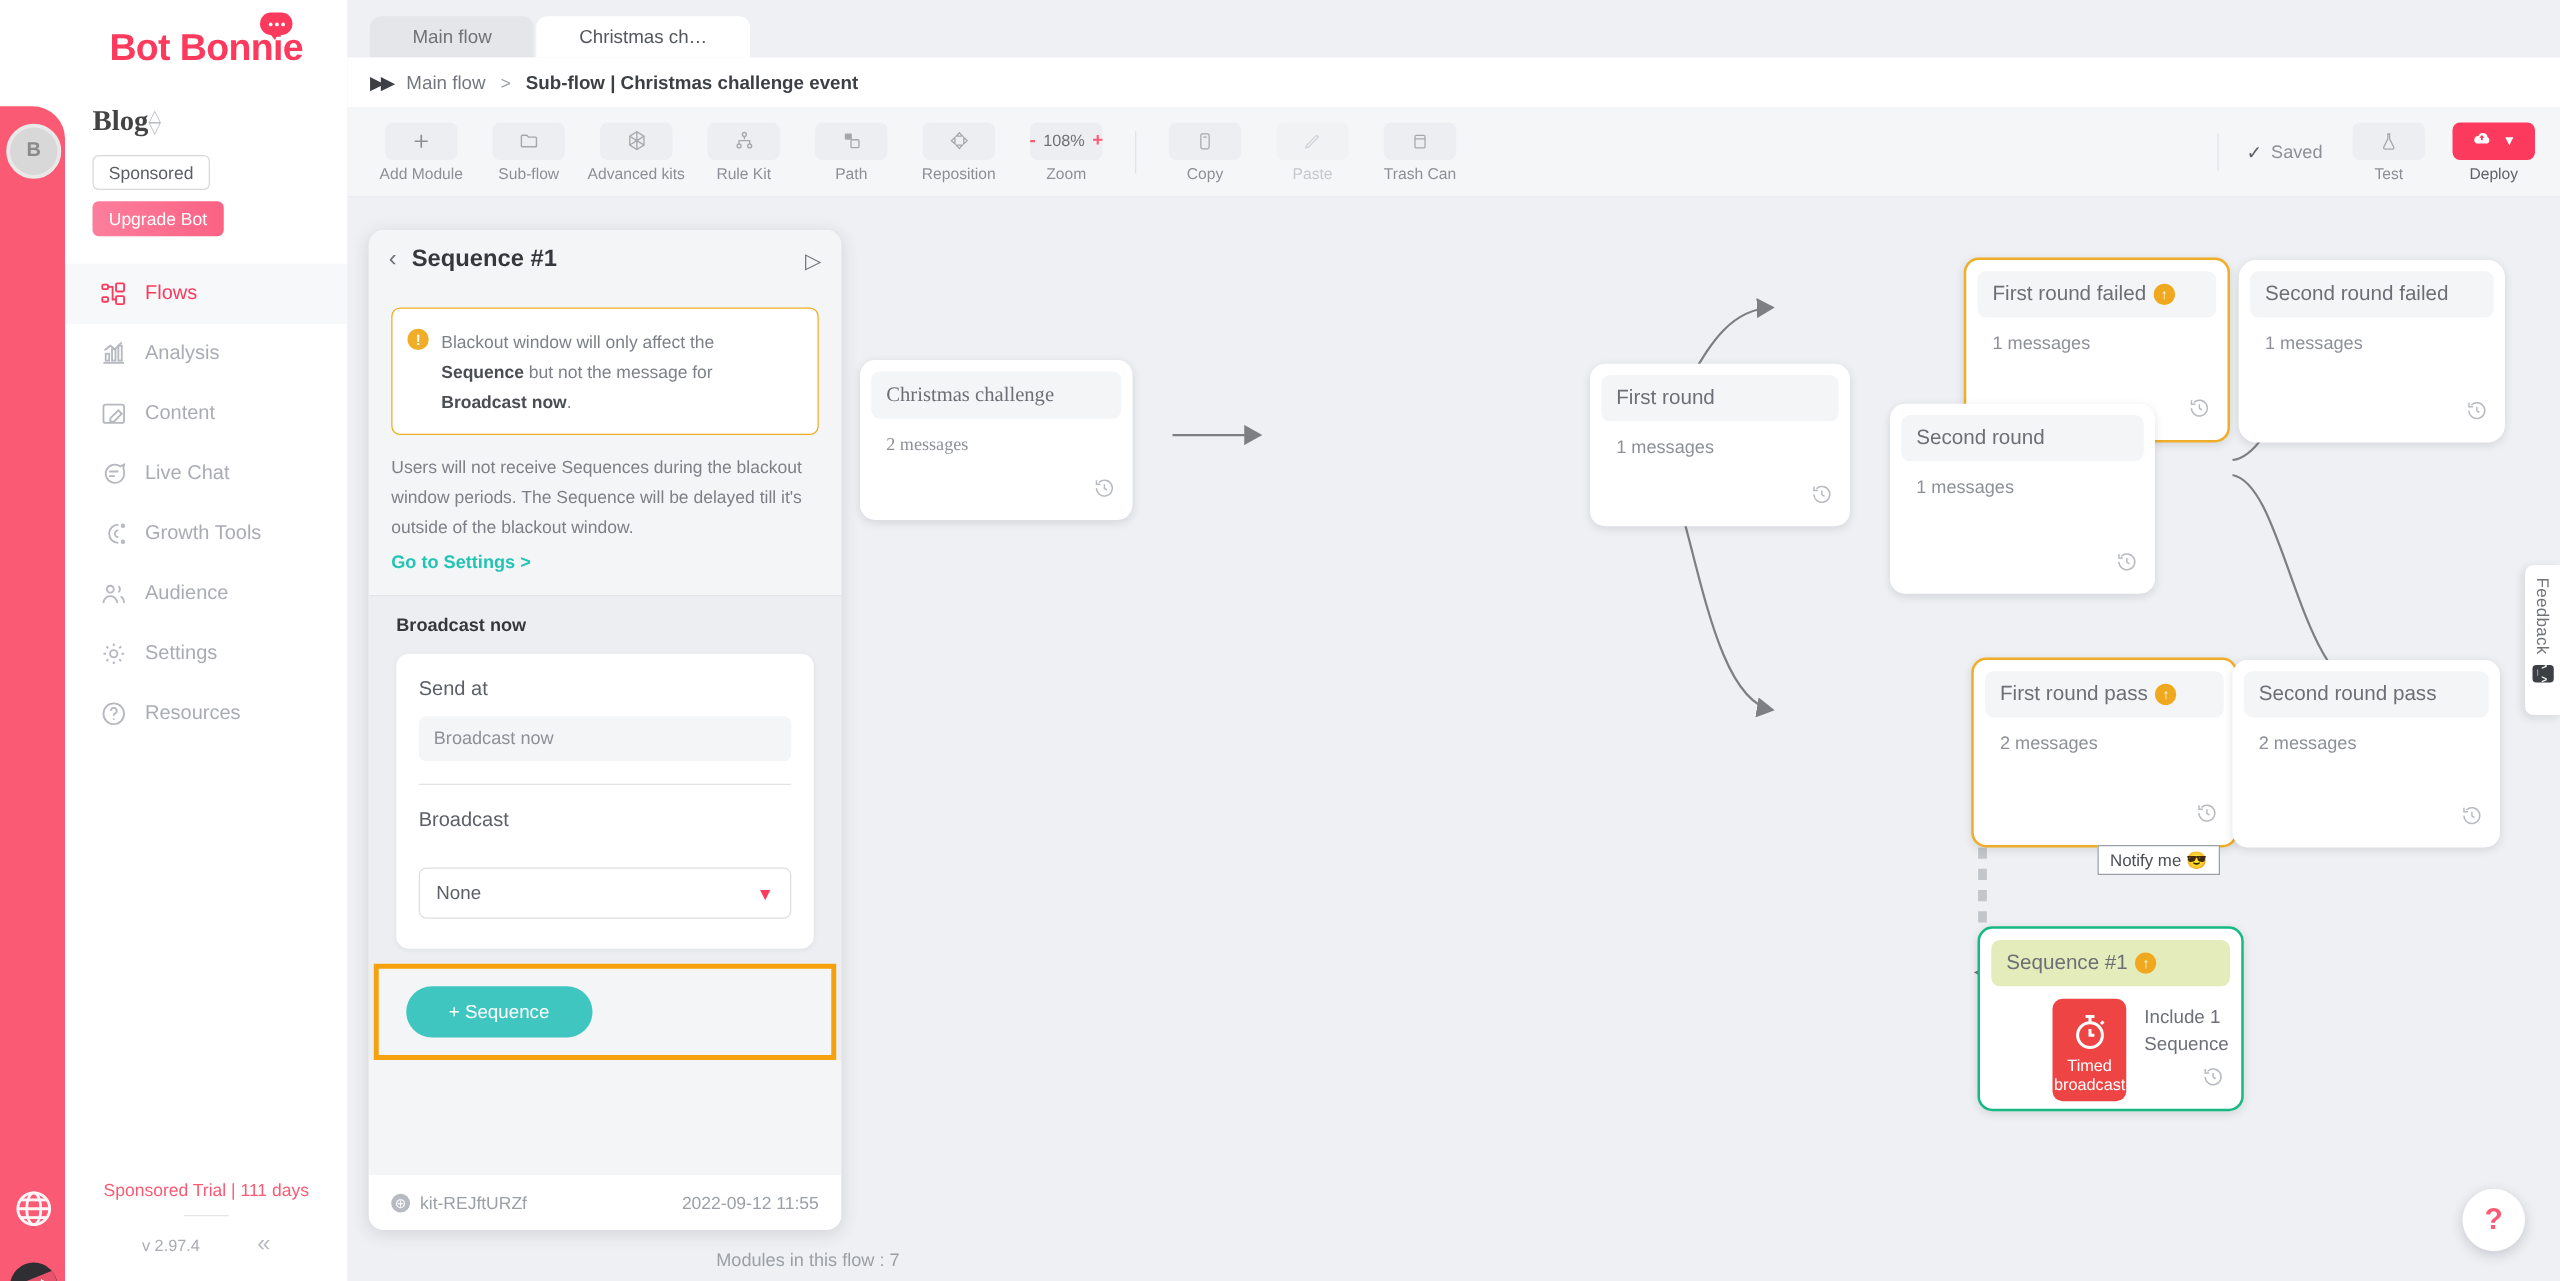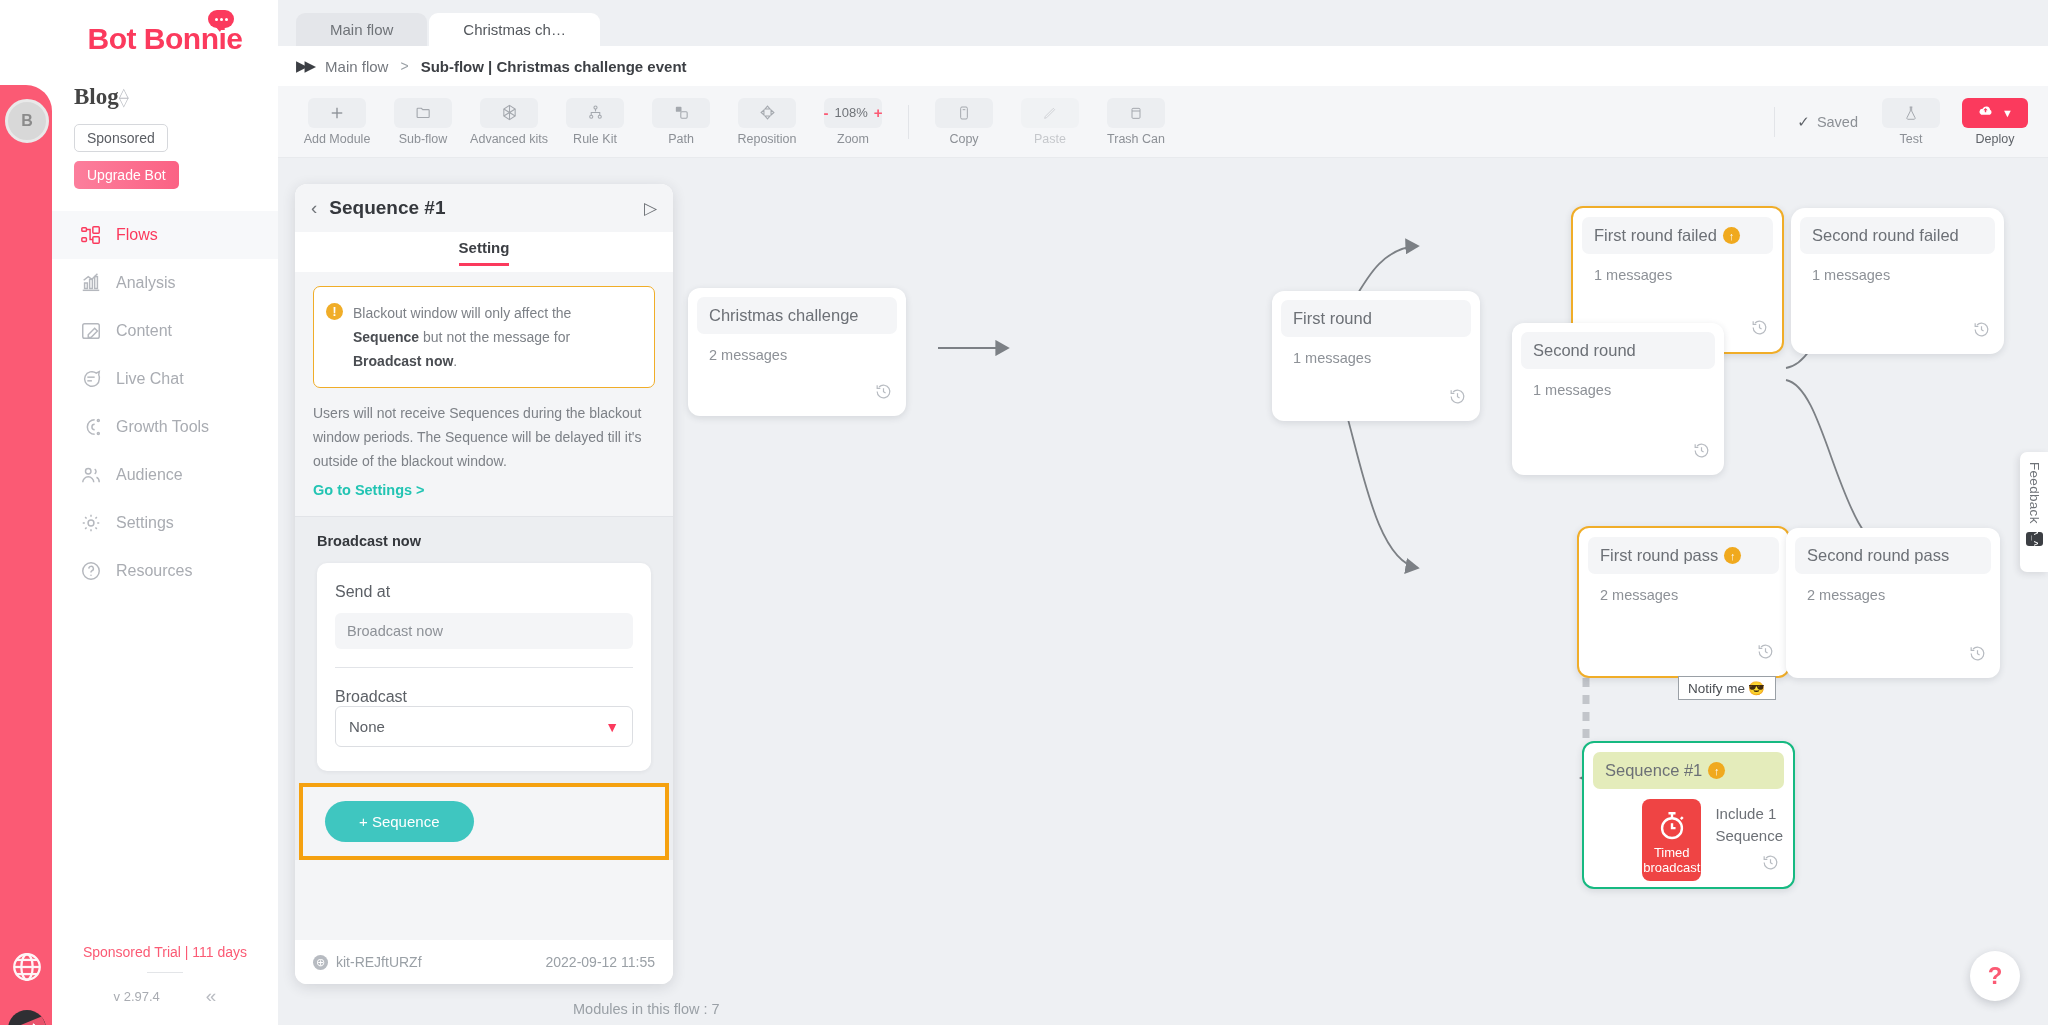--- a/index.html
+++ b/index.html
@@ -750,9 +750,6 @@
         <span class="p-title">Sequence #1</span>
         <span class="p-play">▷</span>
       </div>
-      <div class="p-tabs">
-        <span class="p-tab">Setting</span>
-      </div>
 
       <div class="p-scroll">
         <div class="notice">

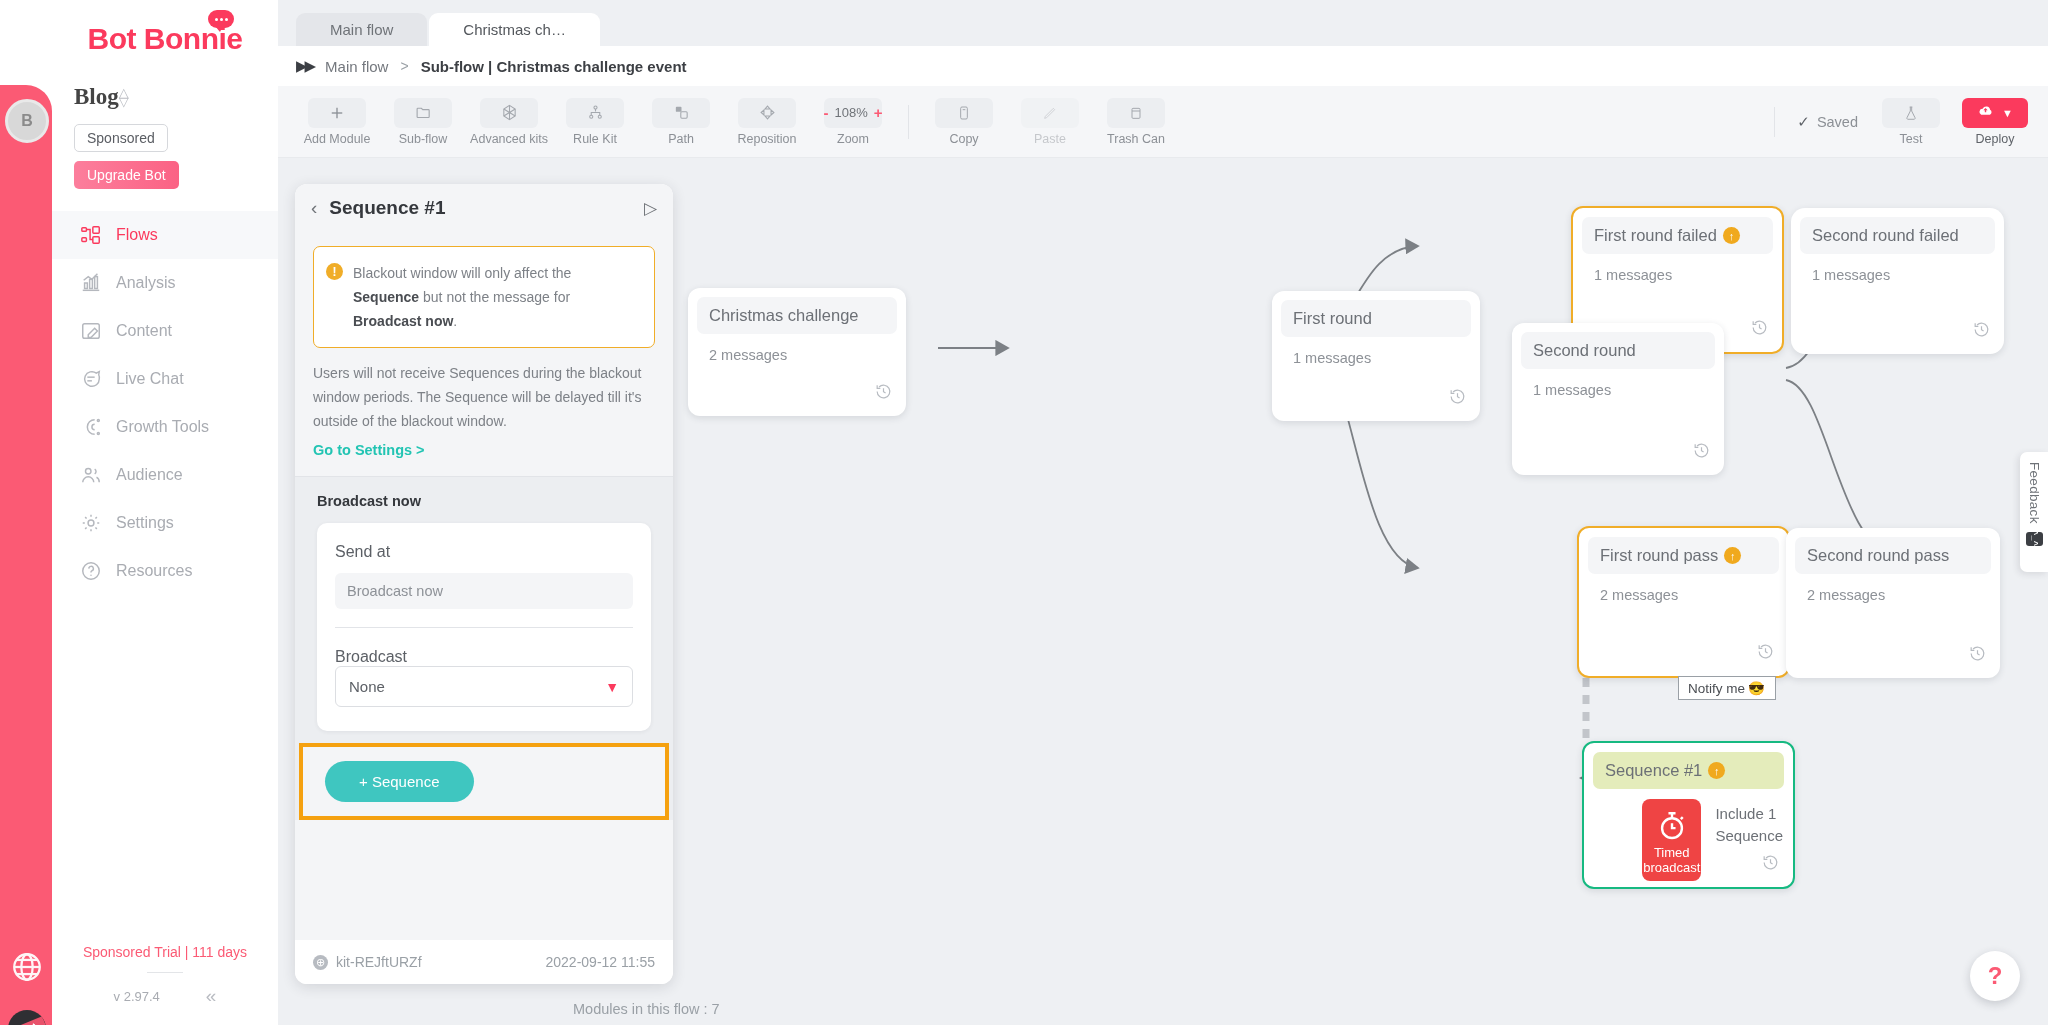--- a/index.html
+++ b/index.html
@@ -620,7 +620,7 @@
         <path d="M1308,600 L1308,620" stroke="#c2c5ca" stroke-width="7" fill="none" stroke-dasharray="9 8" marker-end="url(#ahd)"></path>
       </svg>
 
-      <div class="node" style="left:410px; top:130px; width:218px; height:128px;">
+      <div class="node" style="left:410px; top:130px; width:218px; height:128px;font-family:Liberation Serif, serif;">
         <div class="nhead">Christmas challenge</div>
         <div class="nbody">2 messages</div>
         <span class="nclock">

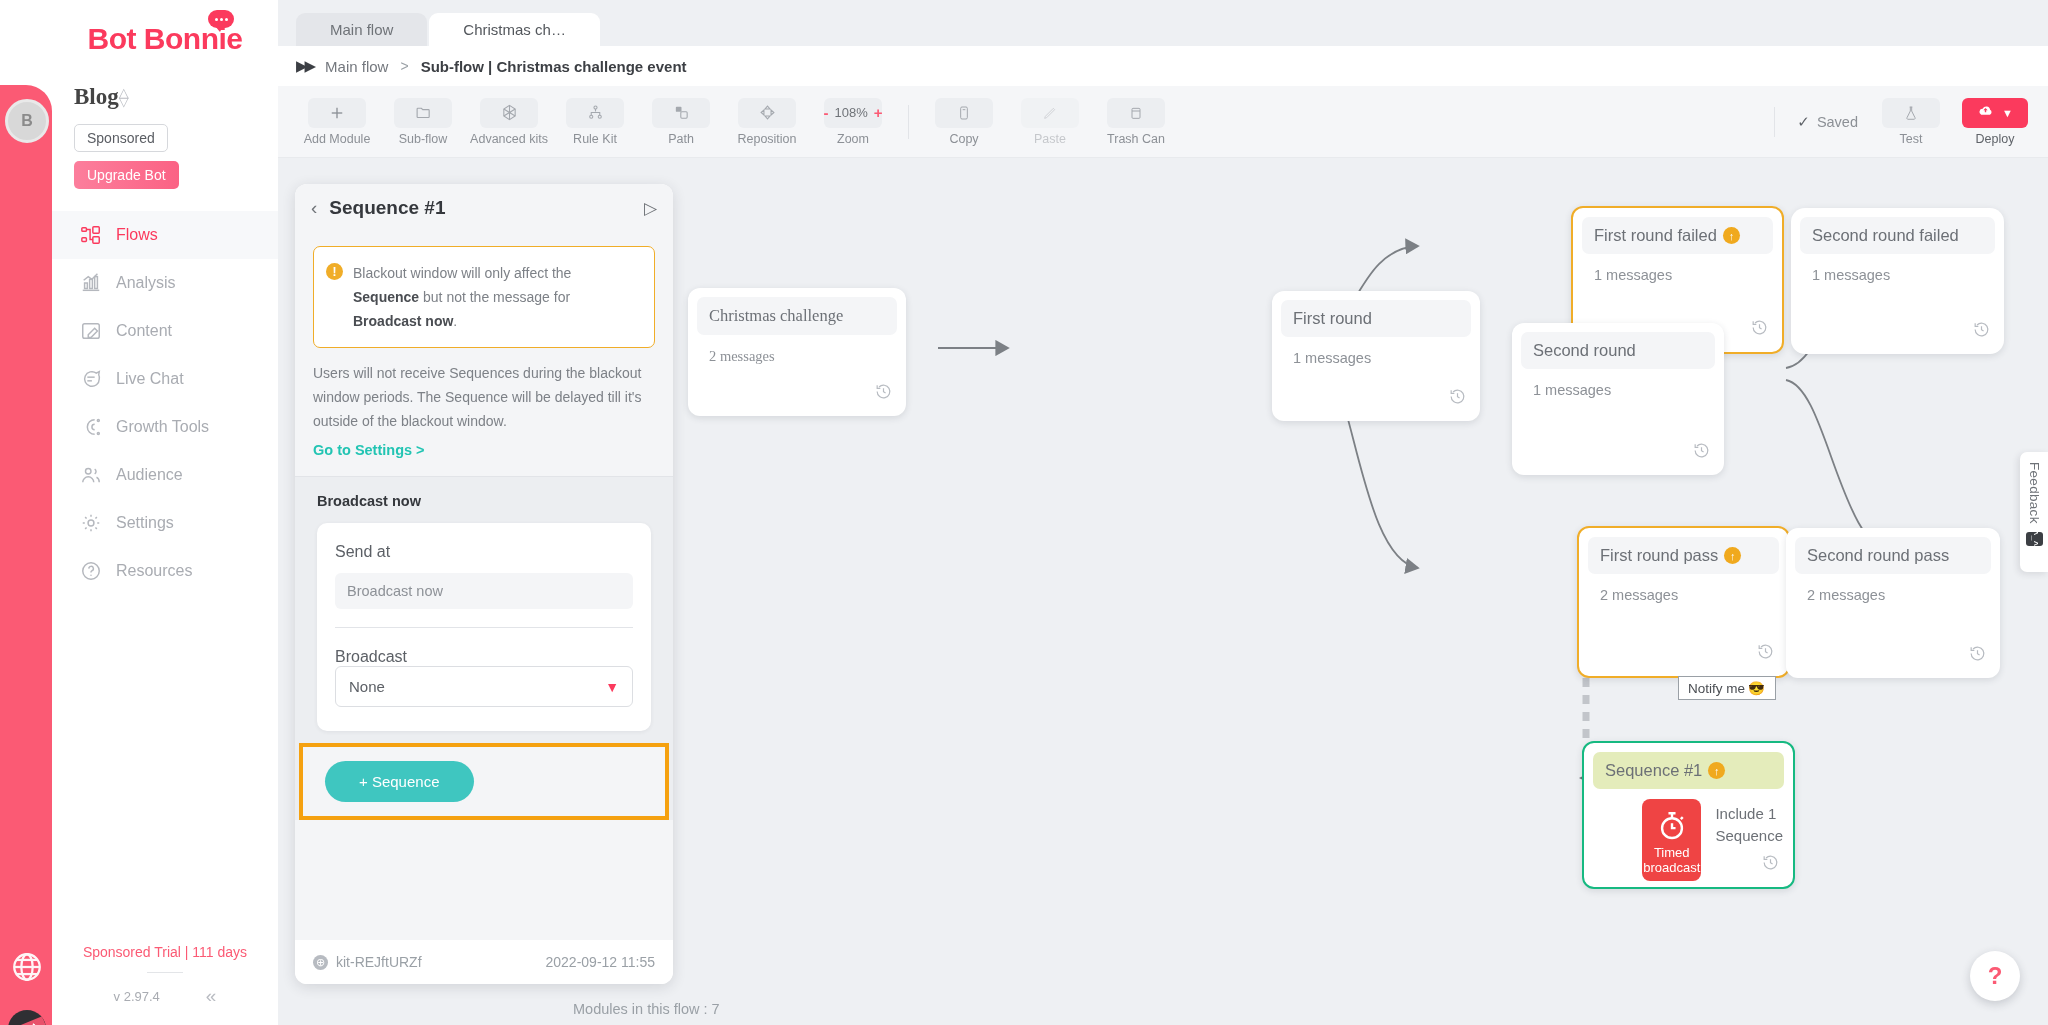--- a/index.html
+++ b/index.html
@@ -253,7 +253,7 @@
   }
   .fld-div { height:1px; background:#e2e4e8; margin: 18px 0 20px 0; }
   .select {
-    margin-top:0; border:1px solid #dcdee2; border-radius:6px;
+    margin-top:28px; border:1px solid #dcdee2; border-radius:6px;
     padding: 11px 13px; font-size:15px; color:#5c6066;
     display:flex; align-items:center; justify-content:space-between;
     cursor:pointer;

